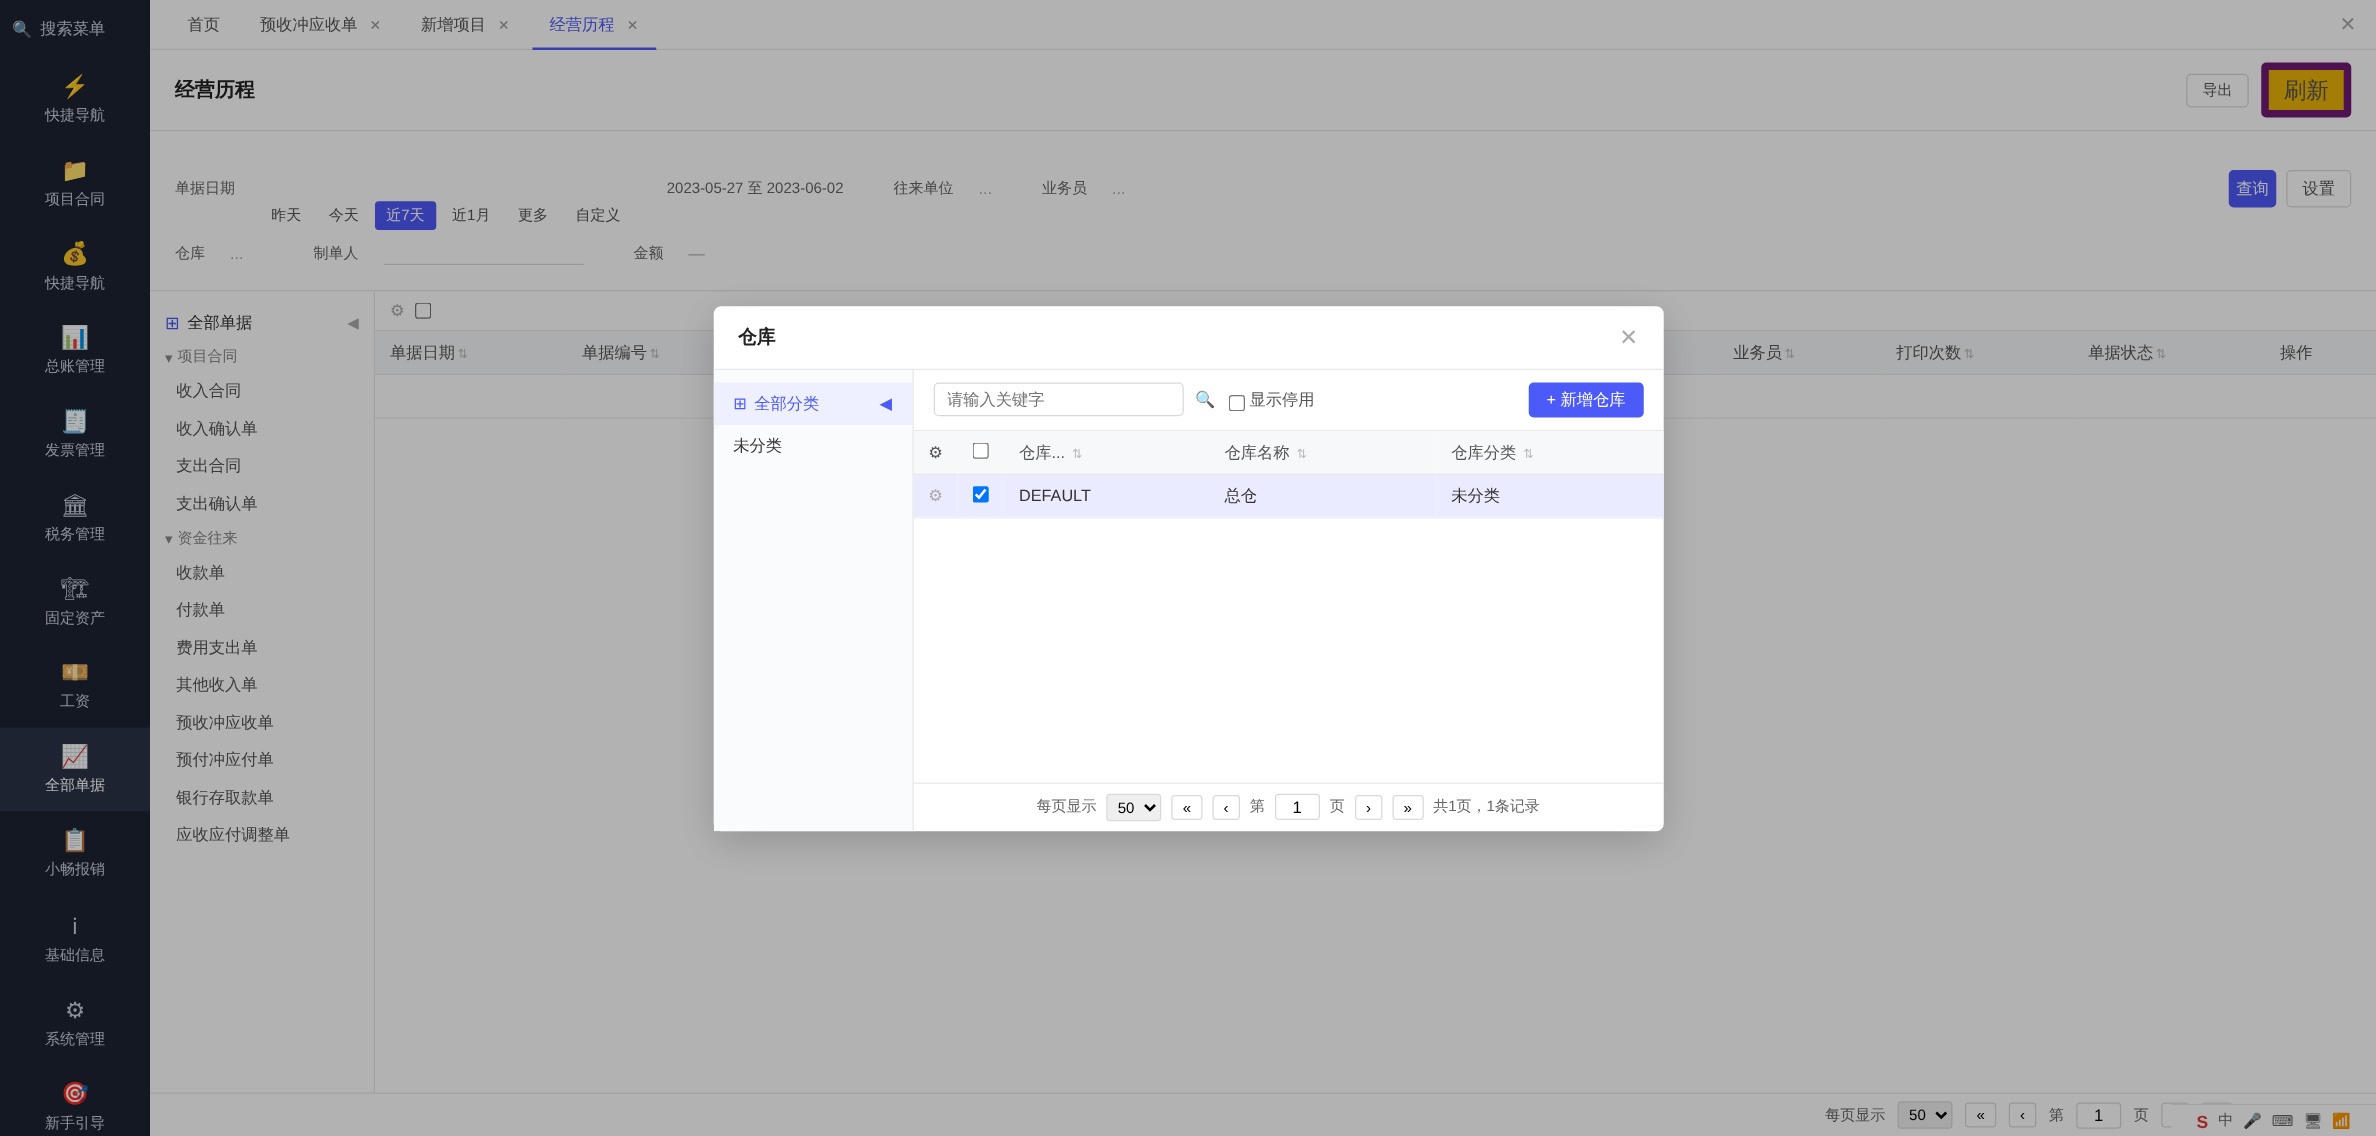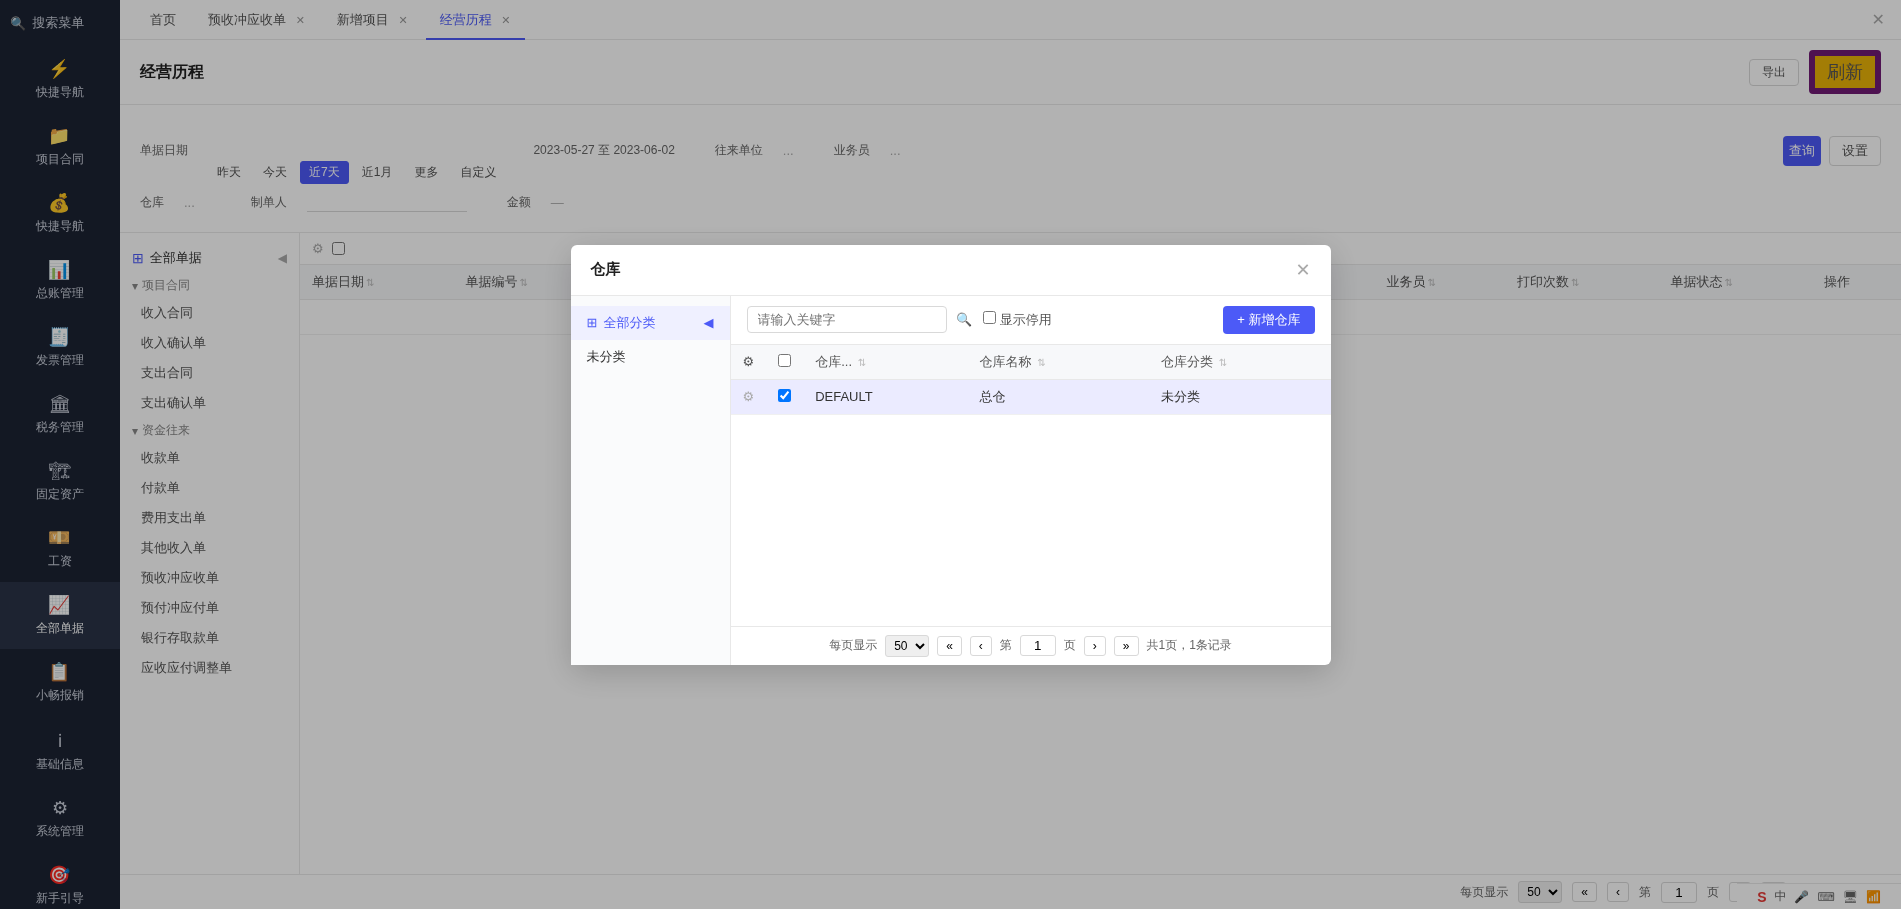--- a/index.html
+++ b/index.html
@@ -110,7 +110,7 @@
       border: 1px solid #d9d9d9; padding: 5px 10px; border-radius: 4px; font-size: 13px; width: 200px; outline: none;
     }
     .modal-search-btn { cursor: pointer; color: #aaa; }
-    .modal-checkbox-label { display: flex; align-items: flex-start; gap: 4px; font-size: 13px; color: #555; cursor: pointer; }
+    .modal-checkbox-label { display: flex; align-items: flex-end; gap: 4px; font-size: 13px; color: #555; cursor: pointer; }
     .btn-add-warehouse { background: #4c5af7; color: #fff; border: none; padding: 5px 14px; border-radius: 4px; cursor: pointer; font-size: 13px; margin-left: auto; }
 
     .modal-table { width: 100%; border-collapse: collapse; font-size: 13px; }

